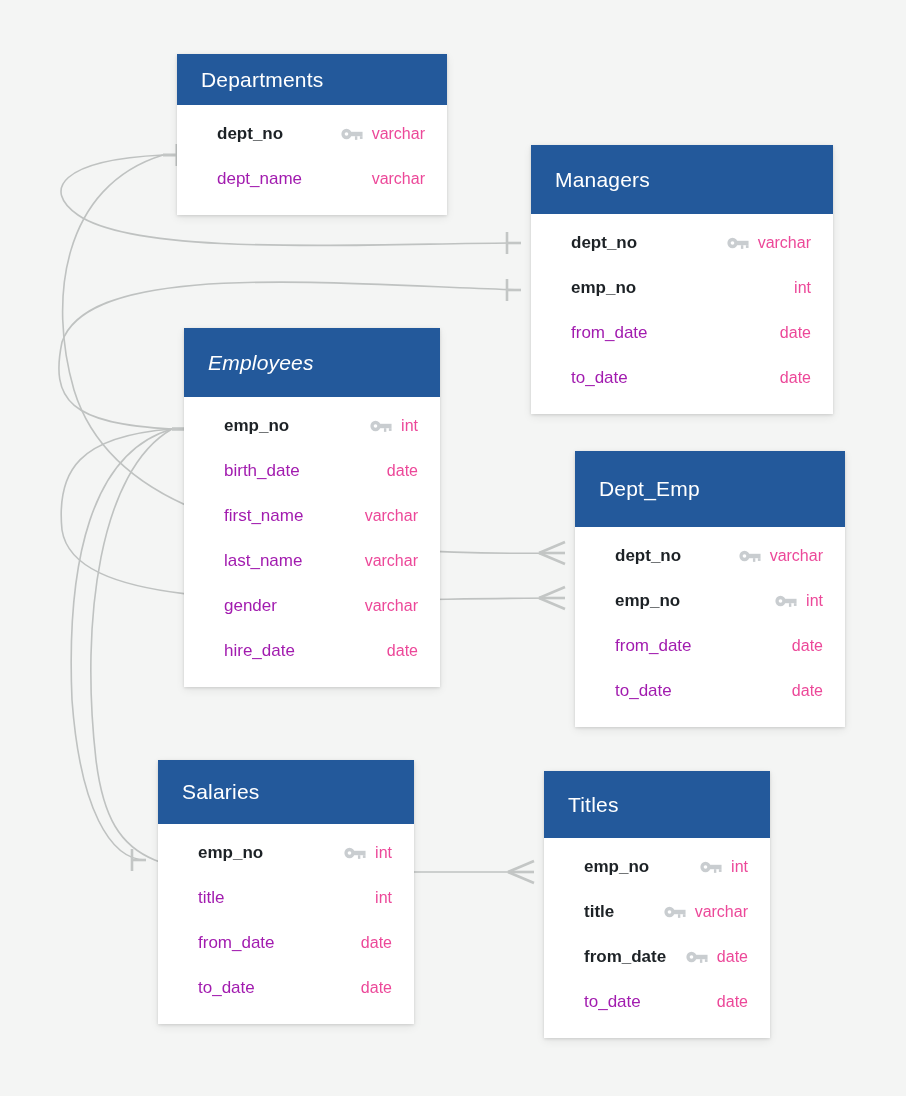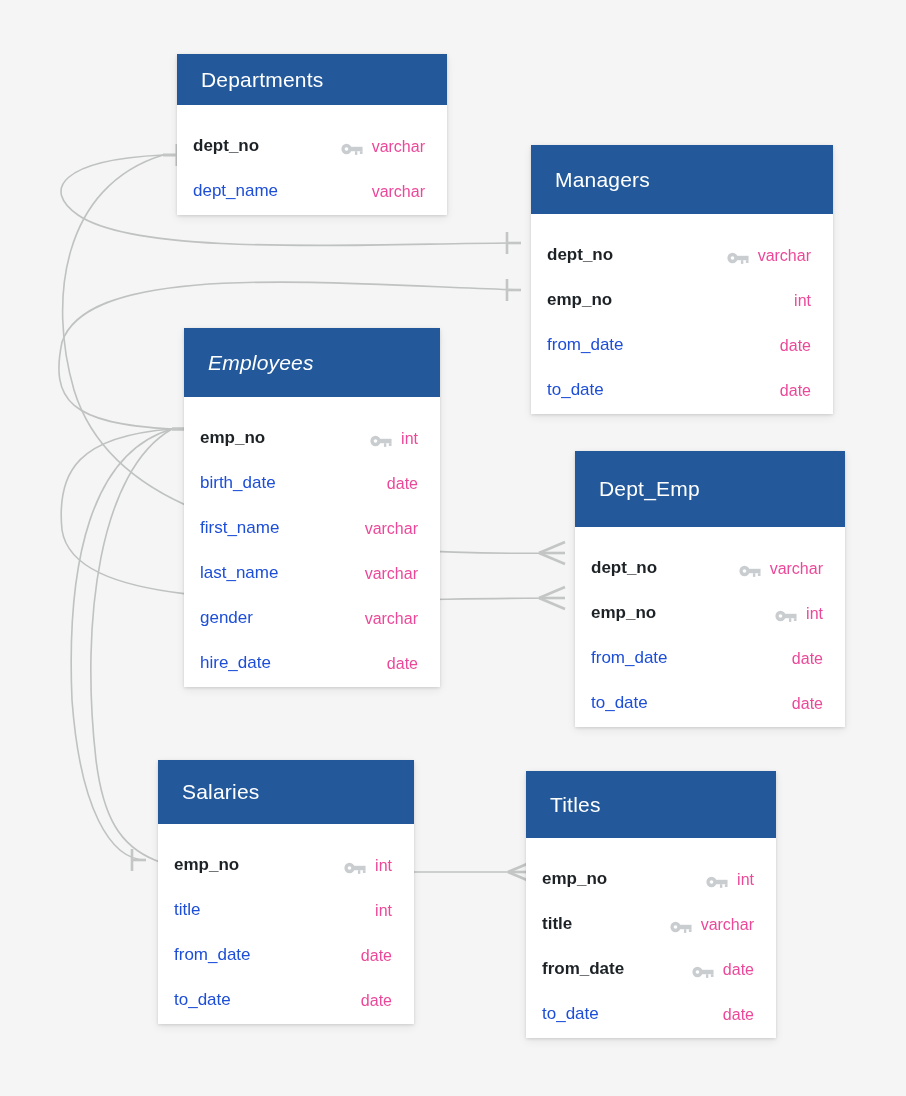--- a/index.html
+++ b/index.html
@@ -27,8 +27,8 @@
   }
   .table-body{padding:6px 0 14px 0;}
   .field-row{
-    display:flex;align-items:flex-end;
-    box-sizing:border-box;padding:0 22px 0 16px;
+    display:flex;align-items:center;
+    box-sizing:border-box;padding:0 22px 0 40px;
     height:45px;
   }
   .field-name{font-size:17px;color:#1d4ed8;white-space:nowrap;}

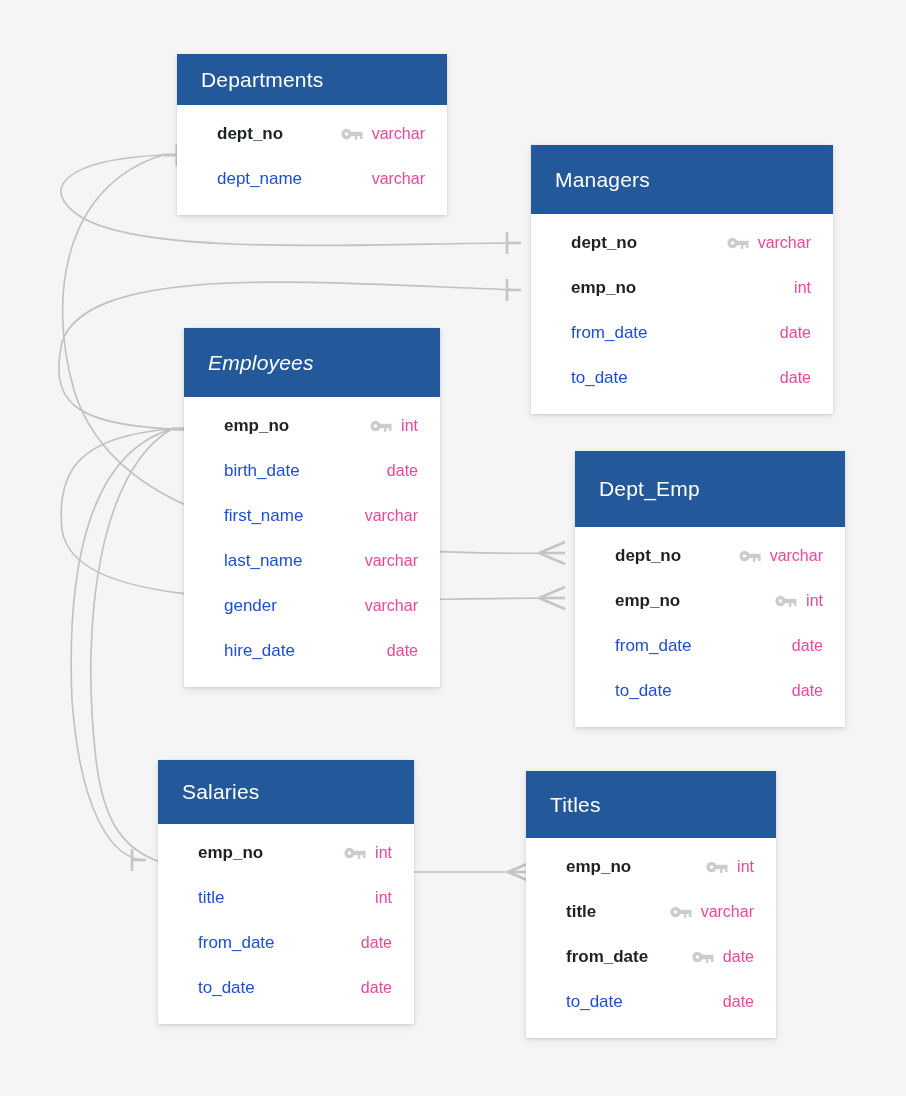--- a/index.html
+++ b/index.html
@@ -31,7 +31,7 @@
     box-sizing:border-box;padding:0 22px 0 40px;
     height:45px;
   }
-  .field-name{font-size:17px;color:#1d4ed8;white-space:nowrap;}
+  .field-name{font-size:17px;color:#a21caf;white-space:nowrap;}
   .field-row.pk .field-name{color:#1a5ca5;font-weight:bold;}
   .field-row.bold .field-name{color:#1d2226;font-weight:bold;}
   .field-spacer{flex:1 1 auto;min-width:10px;}

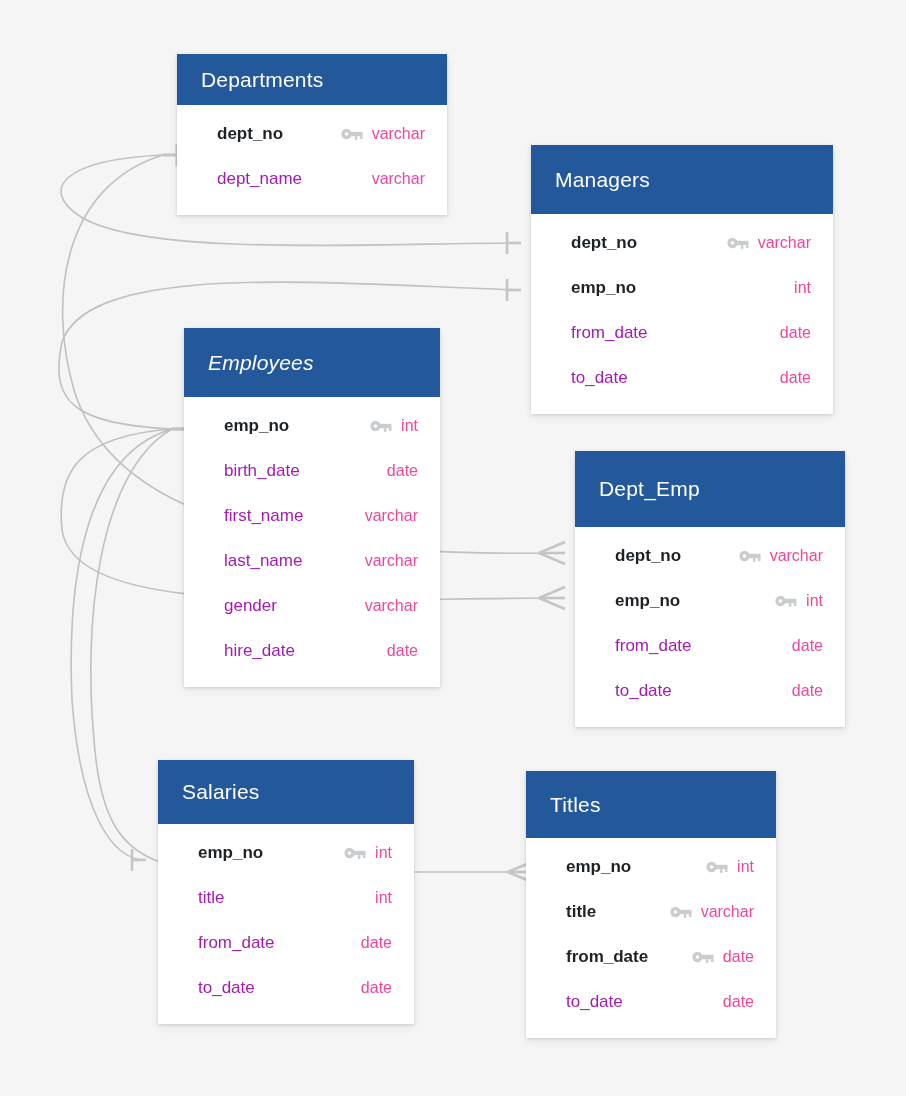--- a/index.html
+++ b/index.html
@@ -411,7 +411,7 @@
   </div>
         </div>
   </div>
-      <div class="table-card" style="left: 526px; top: 771px; width: 250px;">
+      <div class="table-card" style="left: 544px; top: 771px; width: 226px;">
     <div class="table-header" style="height: 67px;">
       <span>Titles</span>
     </div>

